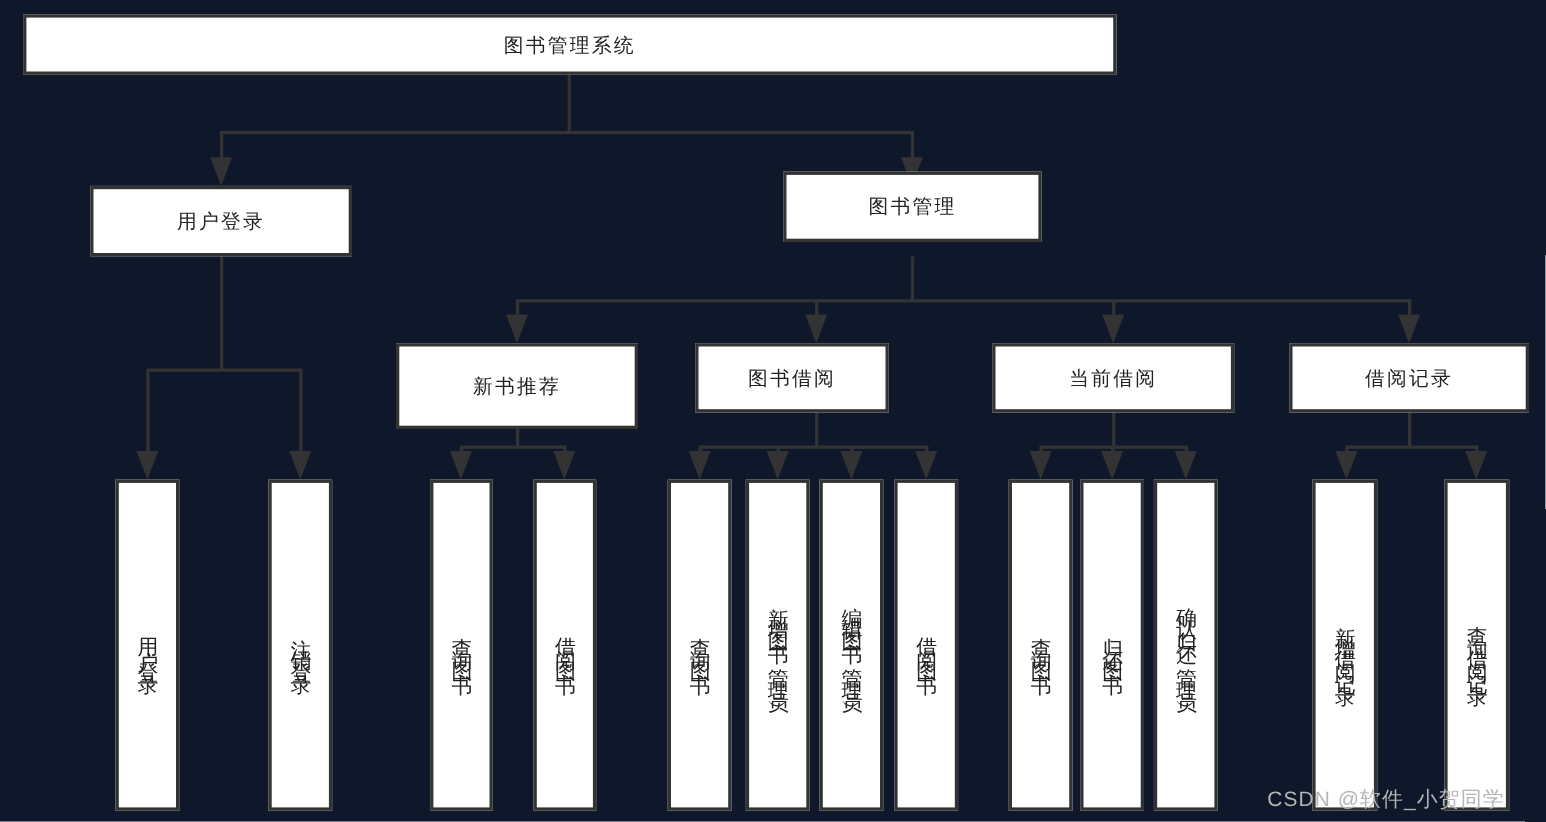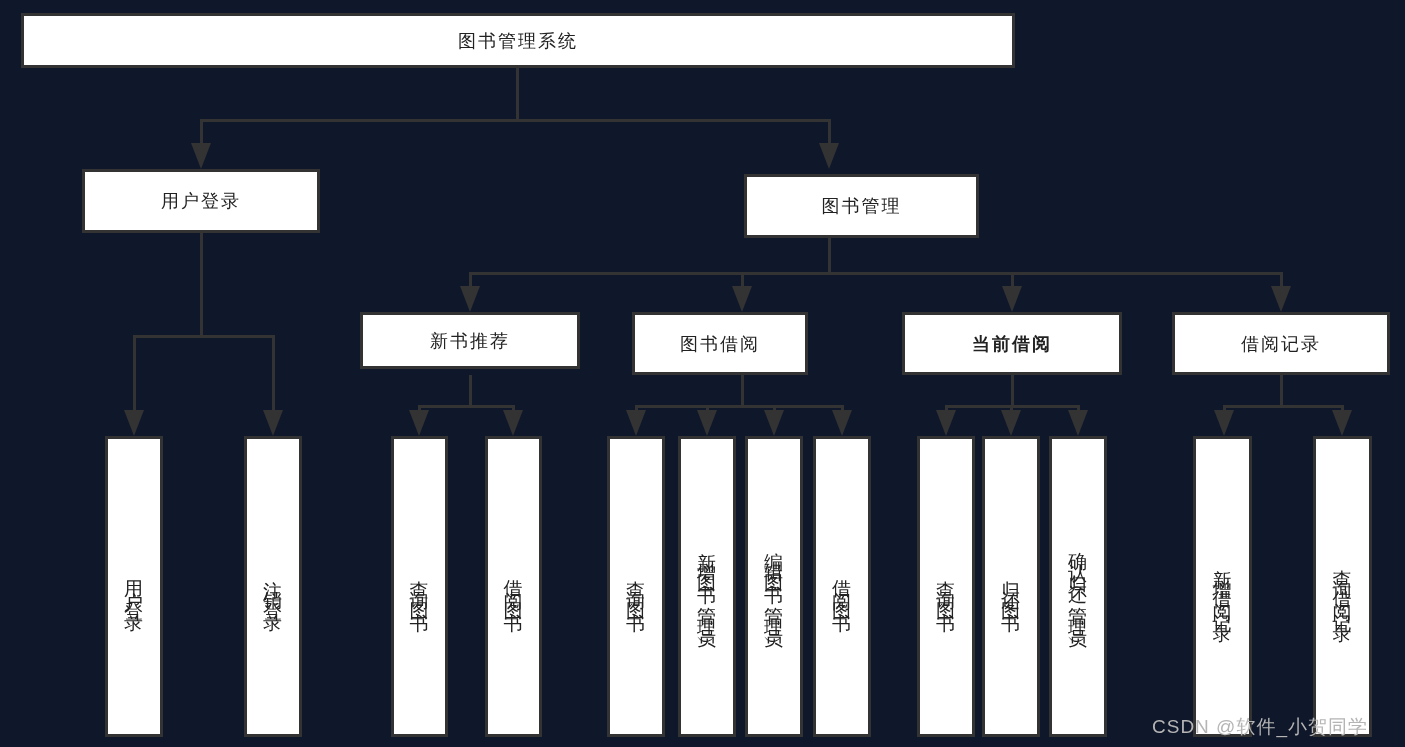--- a/index.html
+++ b/index.html
@@ -188,7 +188,7 @@
   <div class="box hbox" style="left:21px;top:13px;width:994px;height:55px;">图书管理系统</div>
 
   <div class="box hbox" style="left:82px;top:169px;width:238px;height:64px;">用户登录</div>
-  <div class="box hbox" style="left:712px;top:174px;width:235px;height:64px;margin-left:32px;">图书管理</div>
+  <div class="box hbox" style="left:712px;top:156px;width:235px;height:64px;">图书管理</div>
 
   <div class="box hbox" style="left:360px;top:312px;width:220px;height:57px;text-align:center;">新书推荐</div>
   <div class="box hbox" style="left:632px;top:312px;width:176px;height:63px;">图书借阅</div>

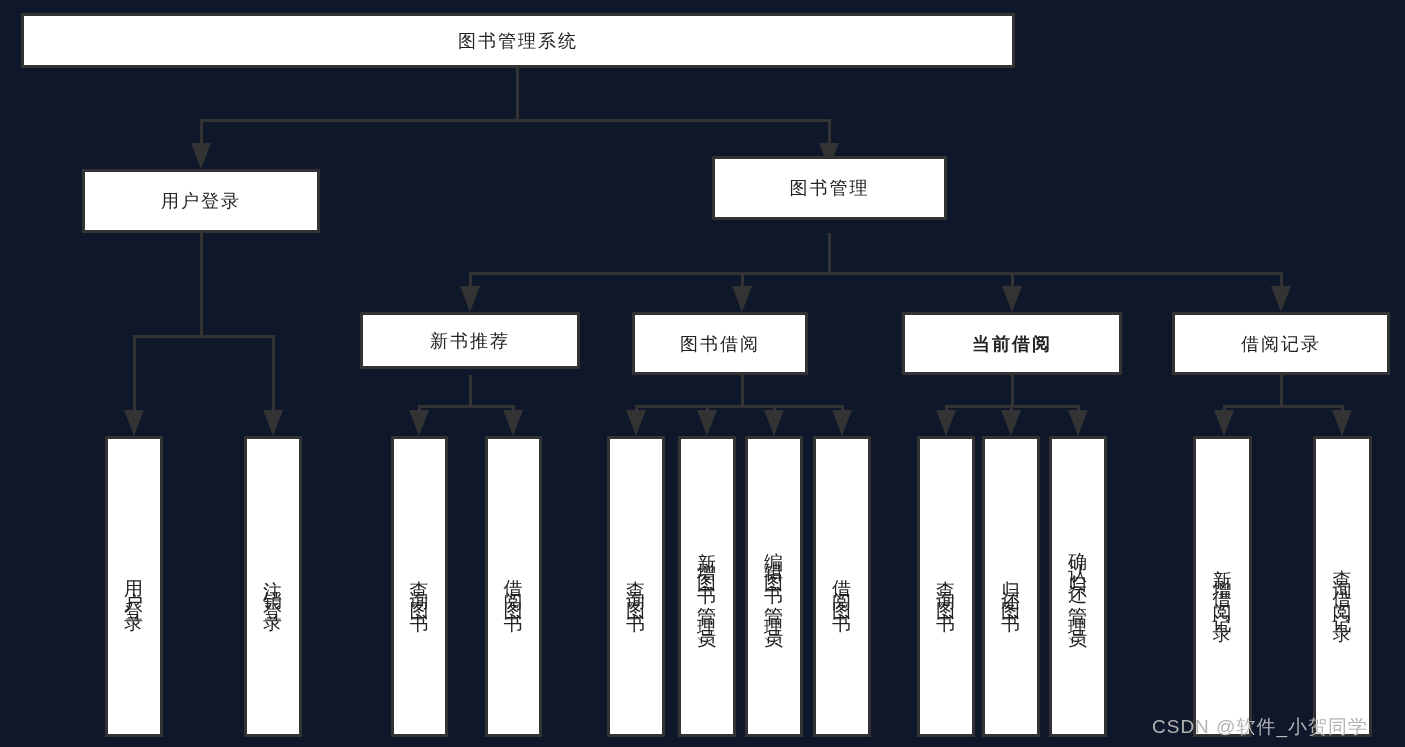--- a/index.html
+++ b/index.html
@@ -190,7 +190,7 @@
   <div class="box hbox" style="left:82px;top:169px;width:238px;height:64px;">用户登录</div>
   <div class="box hbox" style="left:712px;top:156px;width:235px;height:64px;">图书管理</div>
 
-  <div class="box hbox" style="left:360px;top:312px;width:220px;height:57px;text-align:center;">新书推荐</div>
+  <div class="box hbox" style="left:360px;top:312px;width:220px;height:78px;text-align:center;">新书推荐</div>
   <div class="box hbox" style="left:632px;top:312px;width:176px;height:63px;">图书借阅</div>
   <div class="box hbox" style="left:902px;top:312px;width:220px;height:63px;font-weight:bold;">当前借阅</div>
   <div class="box hbox" style="left:1172px;top:312px;width:218px;height:63px;">借阅记录</div>

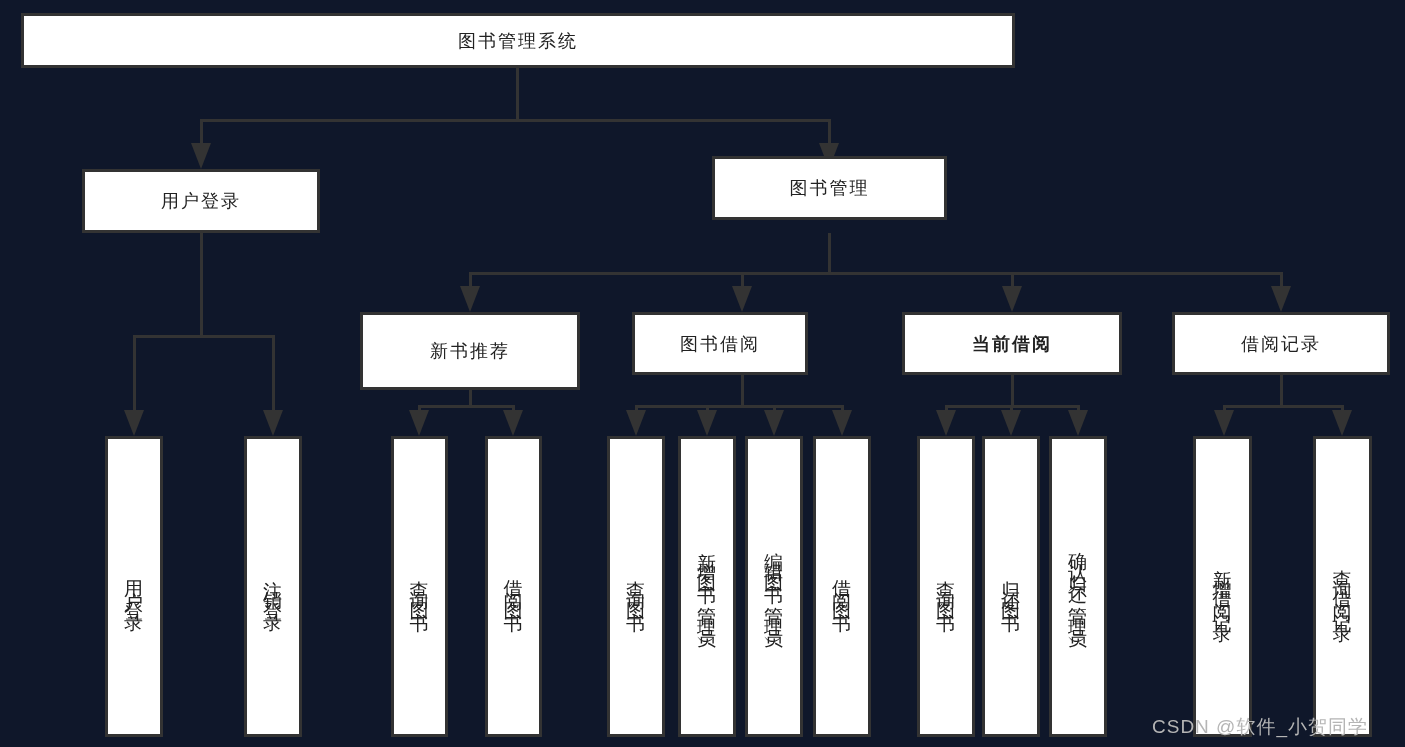--- a/index.html
+++ b/index.html
@@ -192,7 +192,7 @@
 
   <div class="box hbox" style="left:360px;top:312px;width:220px;height:78px;text-align:center;">新书推荐</div>
   <div class="box hbox" style="left:632px;top:312px;width:176px;height:63px;">图书借阅</div>
-  <div class="box hbox" style="left:902px;top:312px;width:220px;height:63px;font-weight:bold;">当前借阅</div>
+  <div class="box hbox" style="left:902px;top:312px;width:220px;height:63px;">当前借阅</div>
   <div class="box hbox" style="left:1172px;top:312px;width:218px;height:63px;">借阅记录</div>
 
   <div class="box vbox" style="left:105px;top:436px;width:58px;height:301px;">用户登录</div>

